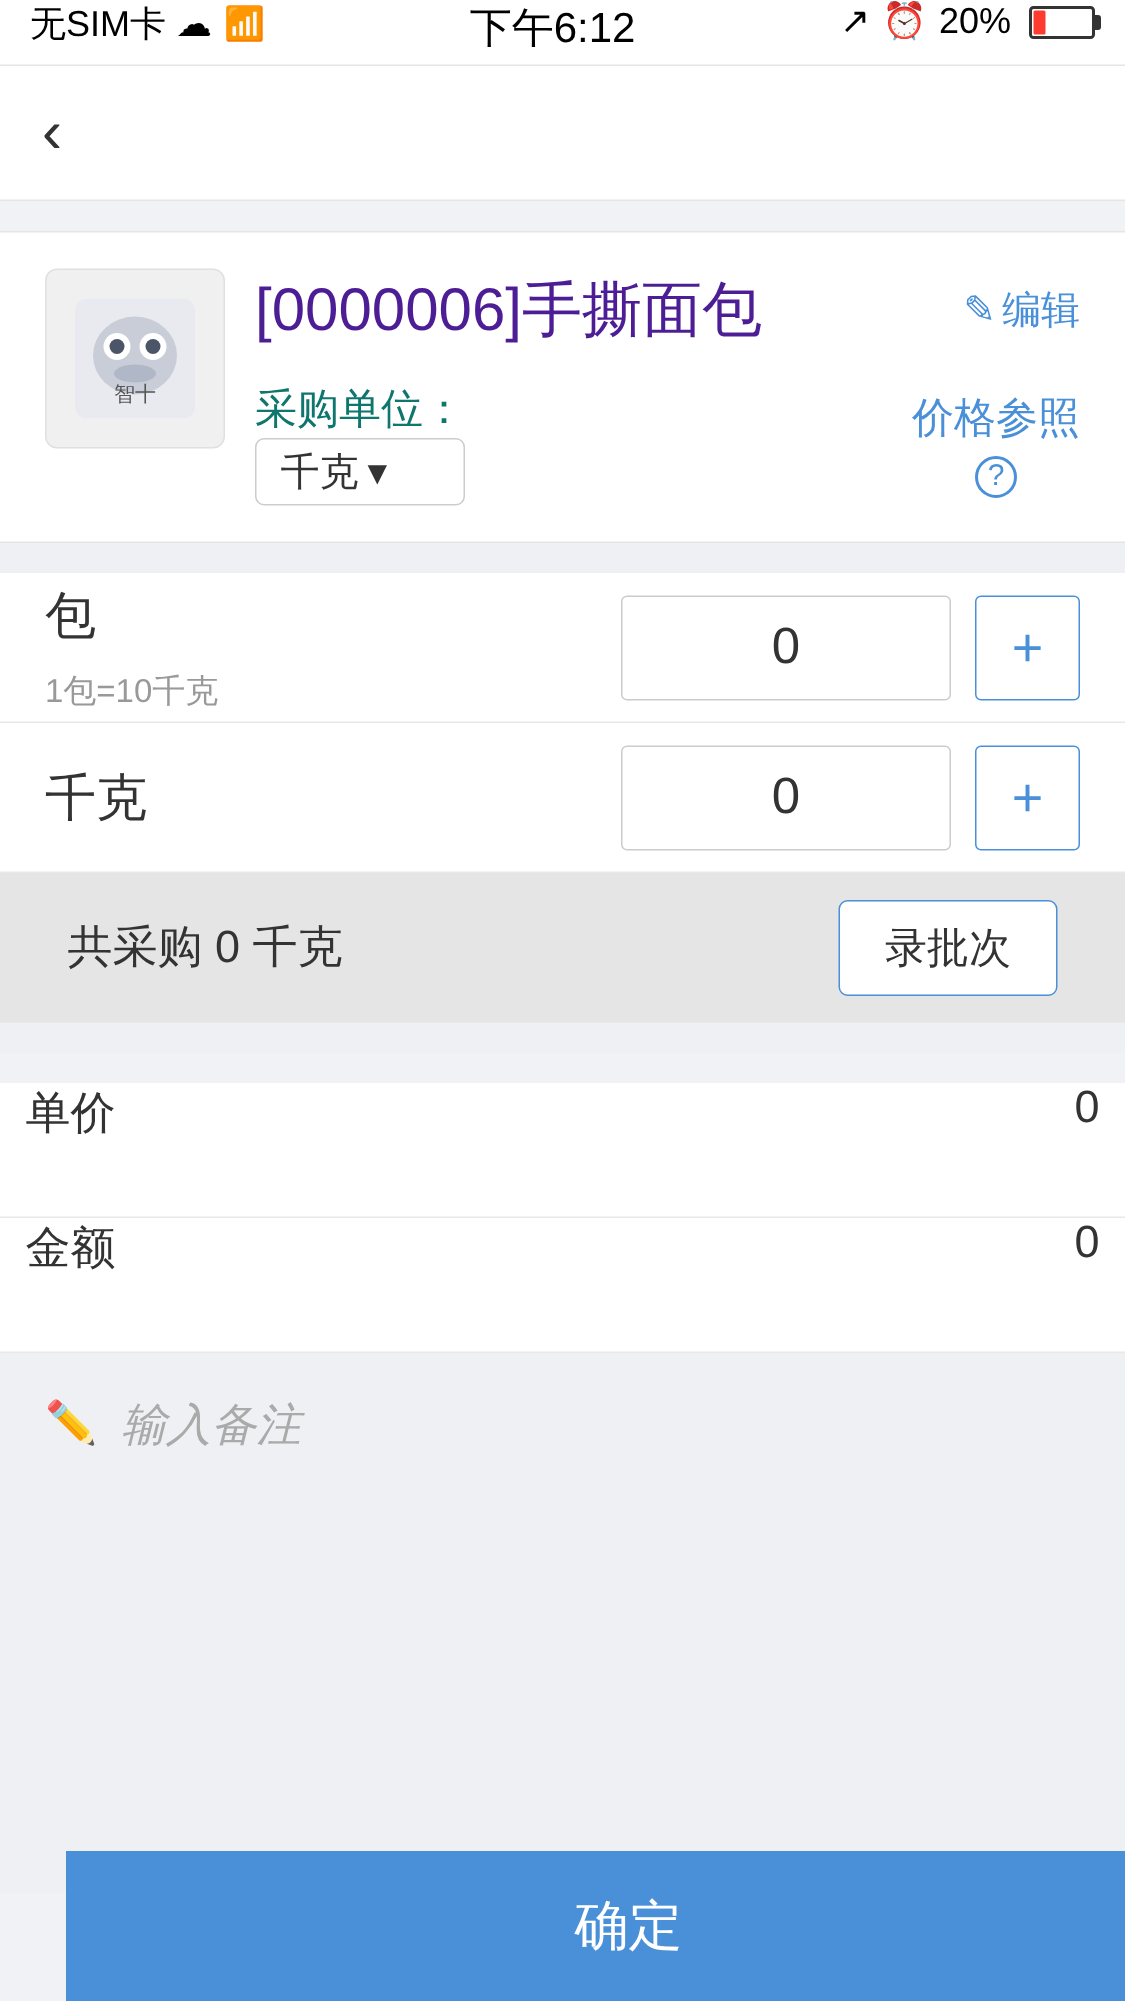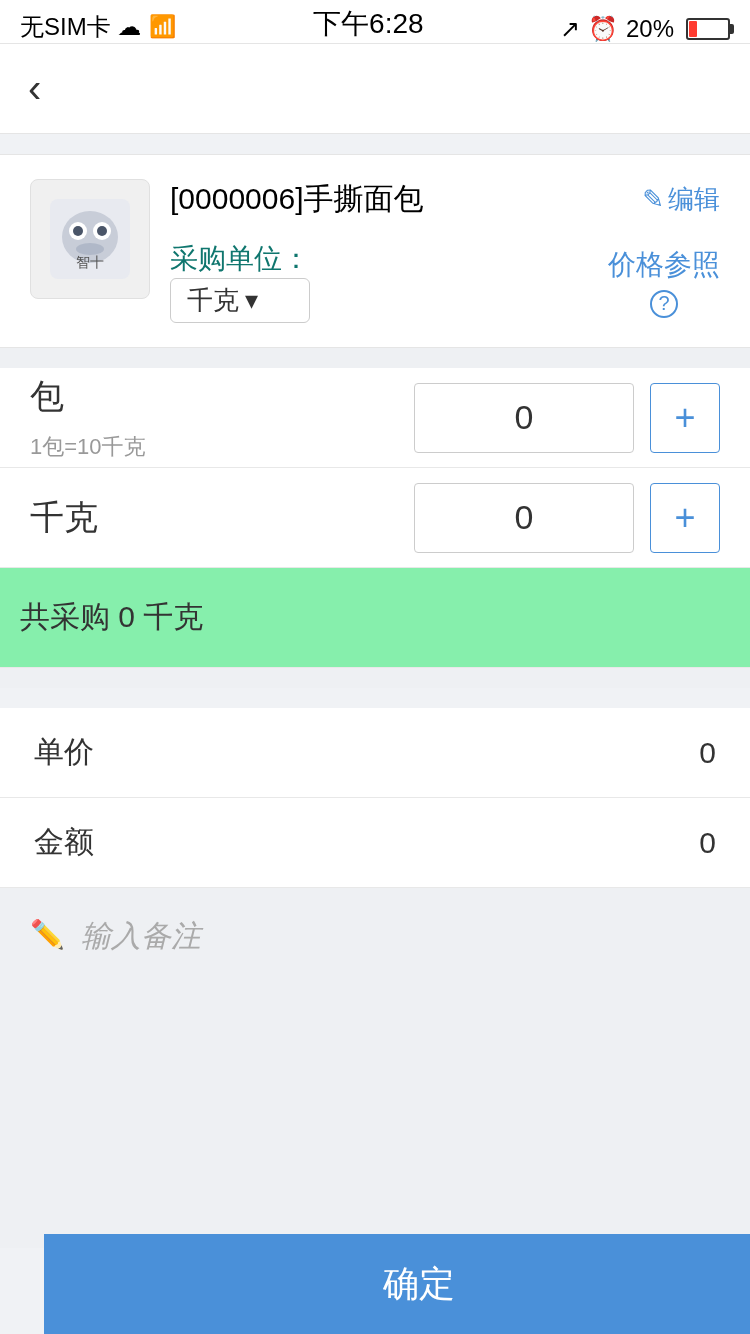--- a/index.html
+++ b/index.html
@@ -19,7 +19,7 @@
       height: 44px;
       background: #fff;
       display: flex;
-      align-items: flex-end;
+      align-items: flex-start;
       justify-content: space-between;
       padding: 0 20px;
       font-size: 26px;

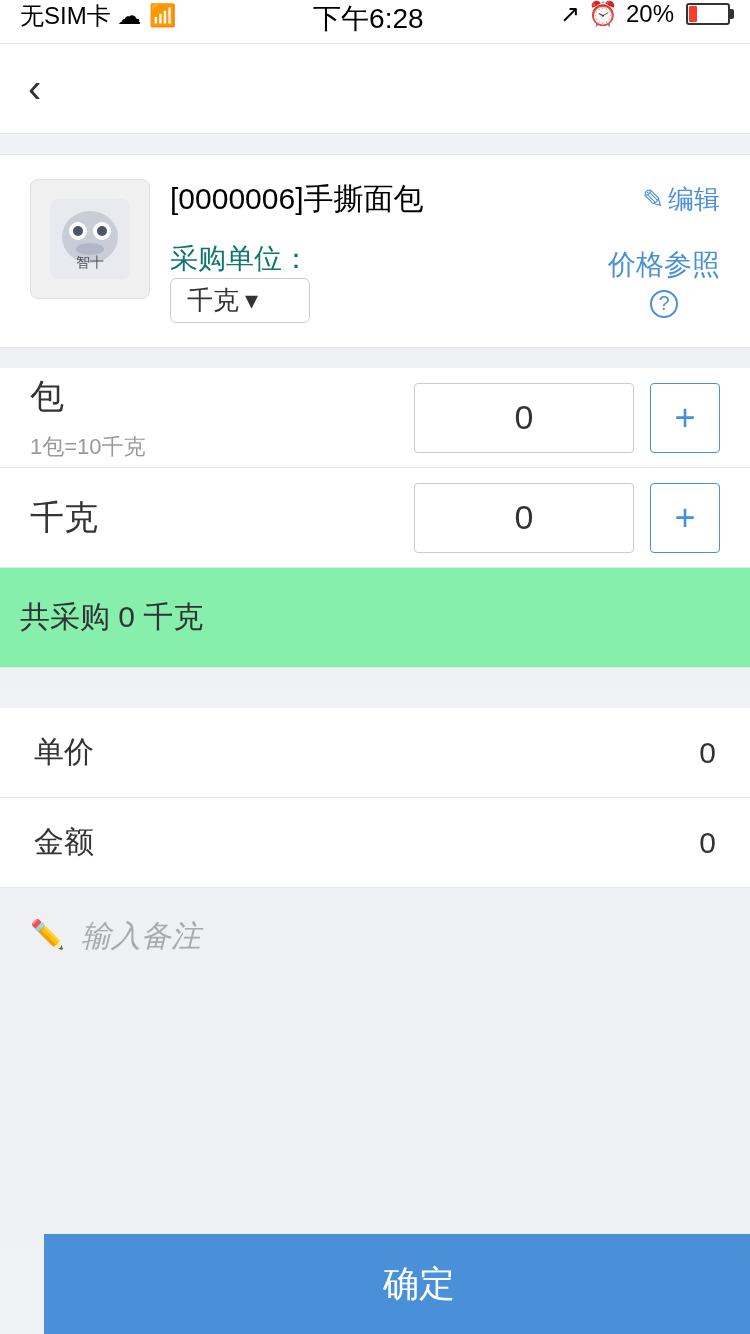--- a/index.html
+++ b/index.html
@@ -347,7 +347,7 @@
     <span>无SIM卡 ☁</span>
     <span class="wifi-icon">📶</span>
   </div>
-  <div class="status-center">下午6:28</div>
+  <div class="status-center">下午6:12</div>
   <div class="status-right">
     <span>↗</span>
     <span>⏰</span>

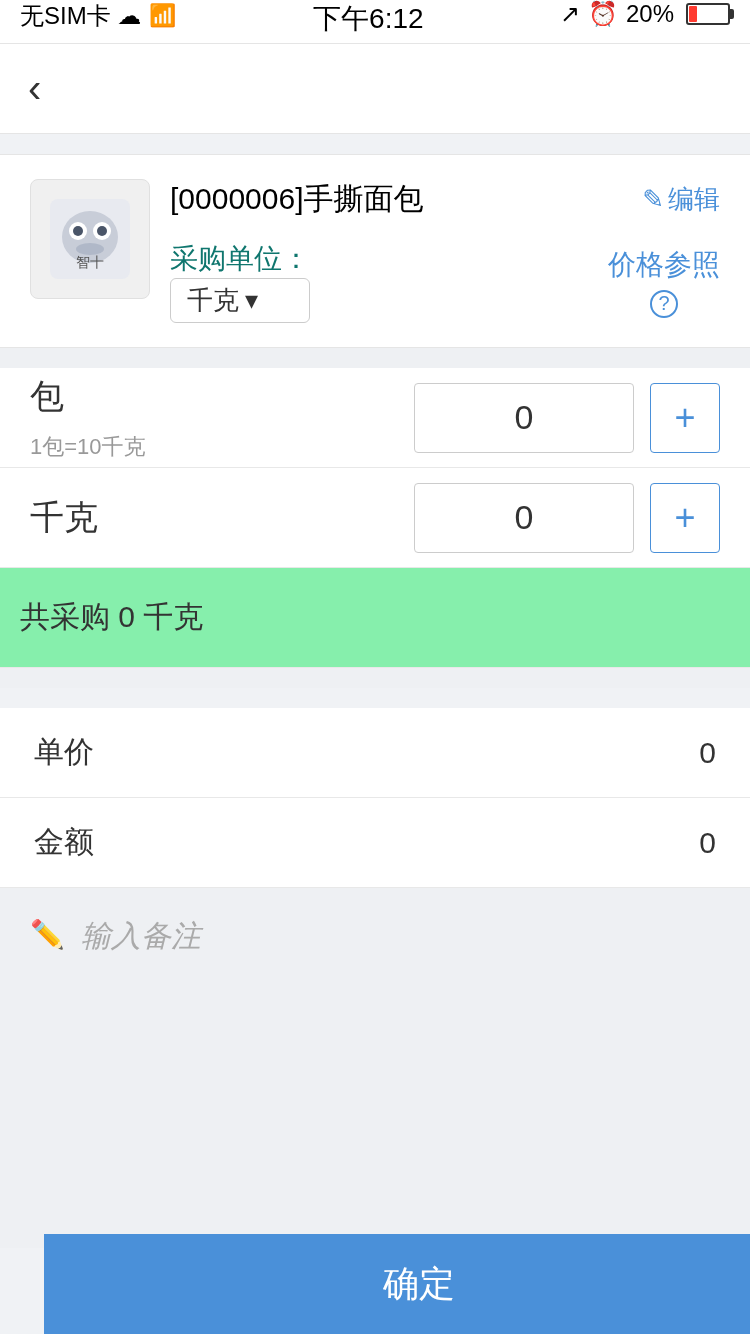--- a/index.html
+++ b/index.html
@@ -132,8 +132,8 @@
       align-items: center;
     }
     .product-name {
-      font-size: 30px;
-      color: #000000;
+      font-size: 40px;
+      color: #4c1d95;
       font-weight: 500;
     }
     .edit-link {

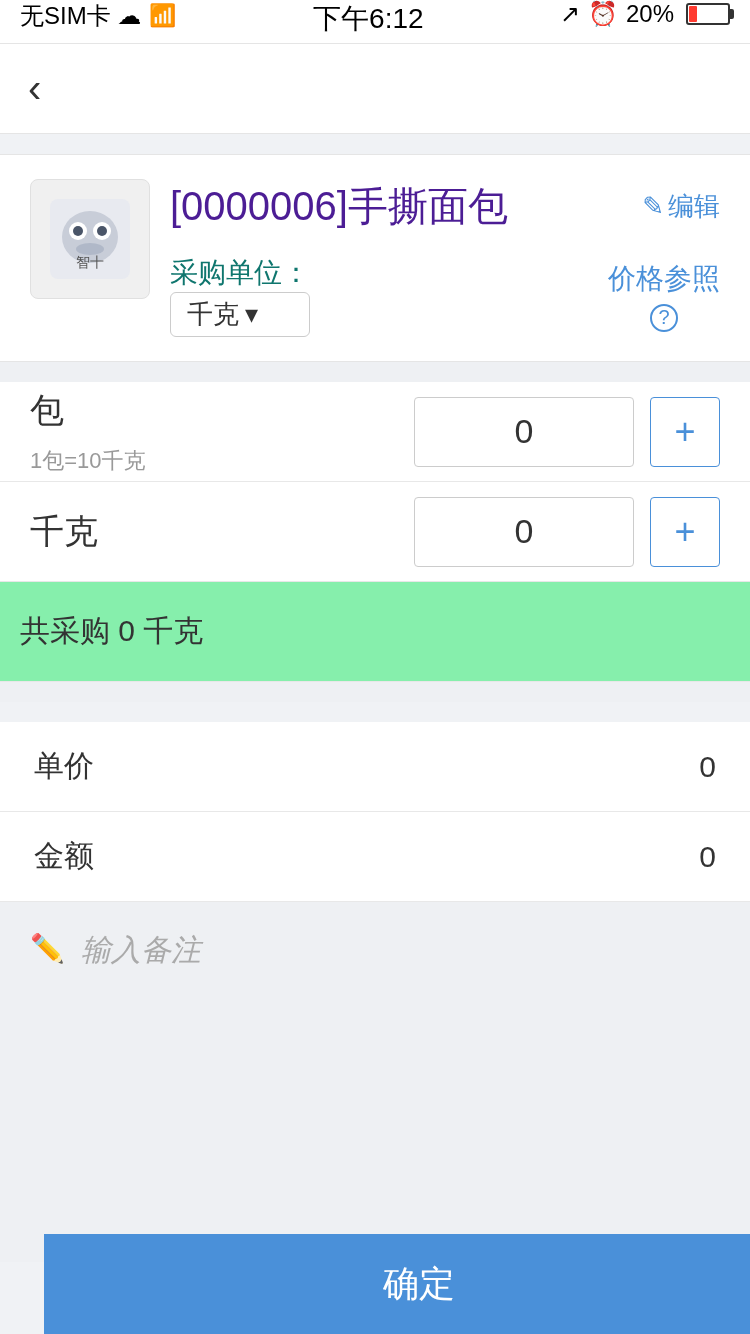--- a/index.html
+++ b/index.html
@@ -248,9 +248,9 @@
       display: flex;
       align-items: center;
       justify-content: space-between;
-      padding: 0 20px;
+      padding: 0 45px;
       height: 100px;
-      background: #86efac;
+      background: #e5e5e5;
       border-bottom: 1px solid #e8e8e8;
     }
     .summary-text {

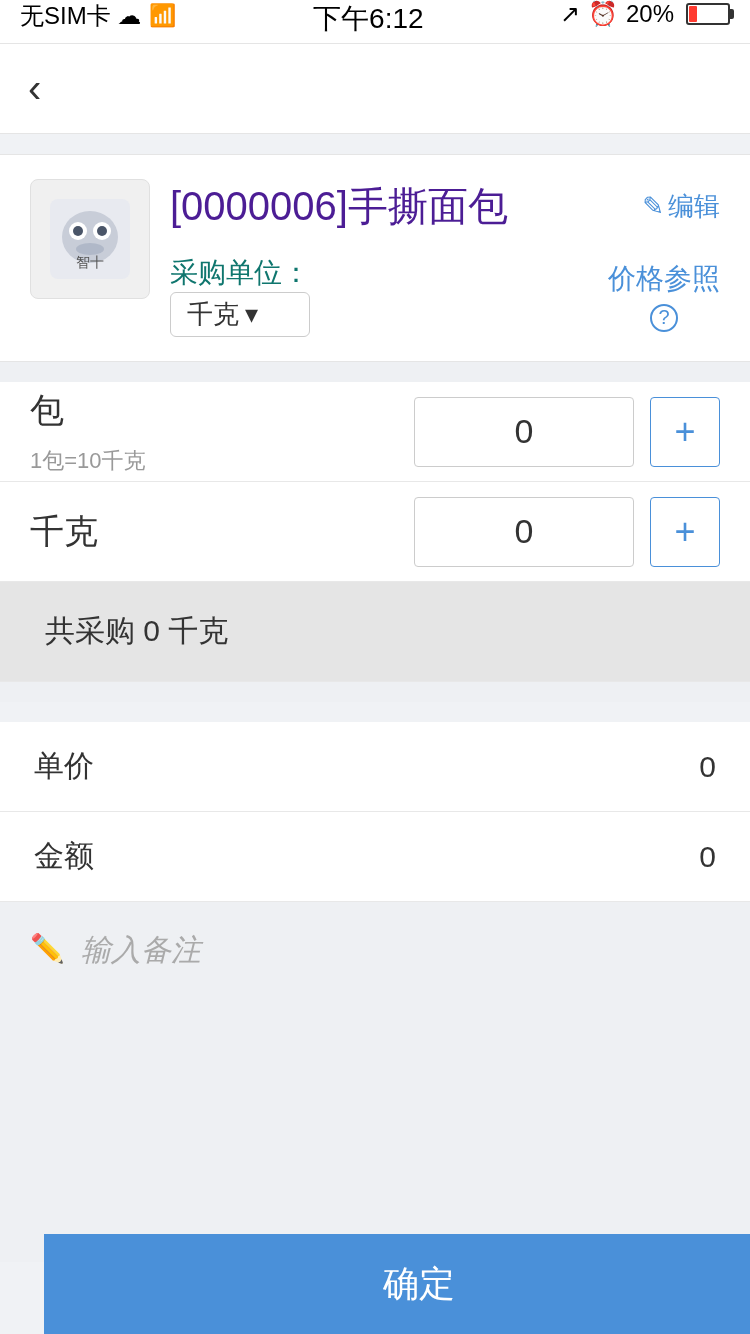--- a/index.html
+++ b/index.html
@@ -429,6 +429,7 @@
 
   <div class="summary-row">
     <div class="summary-text">共采购 0 千克</div>
+    <div class="batch-btn">录批次</div>
   </div>
 </div>
 

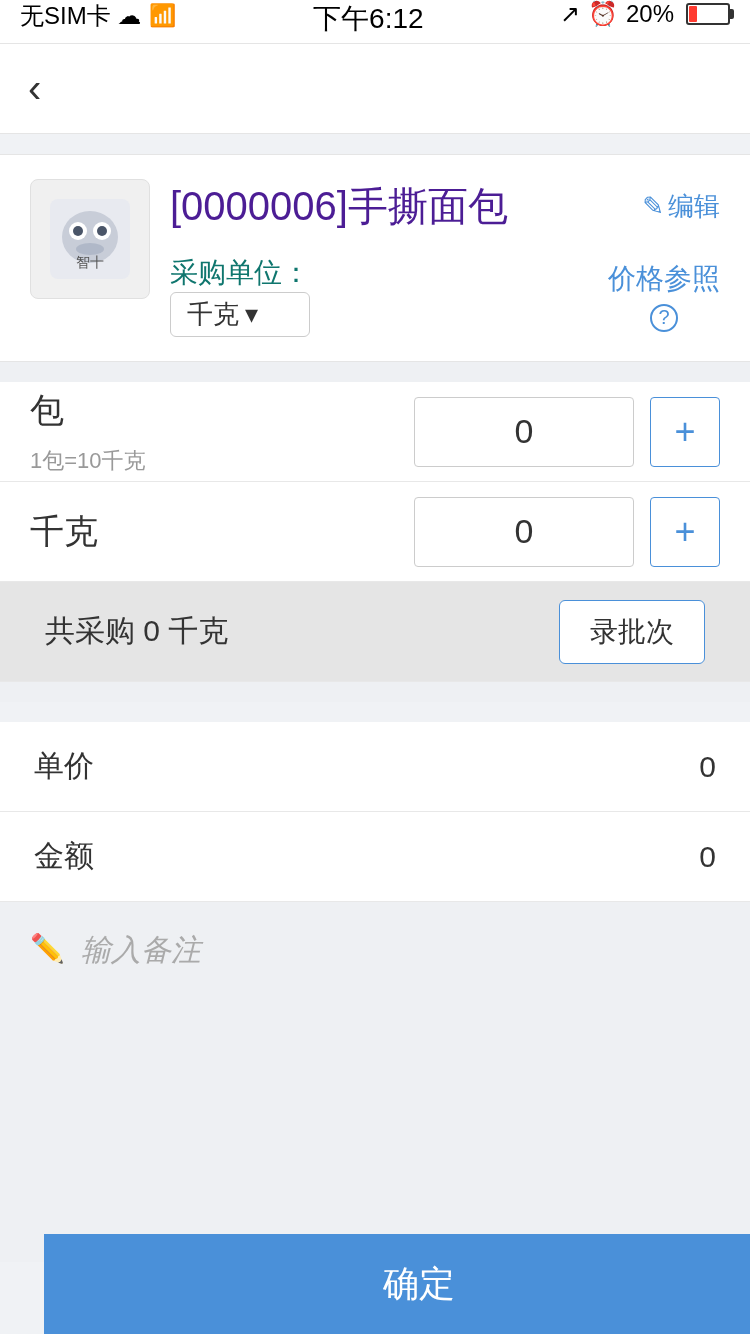--- a/index.html
+++ b/index.html
@@ -274,9 +274,9 @@
     }
     .price-row {
       display: flex;
-      align-items: center;
+      align-items: flex-start;
       justify-content: space-between;
-      padding: 0 34px;
+      padding: 0 17px;
       height: 90px;
       border-bottom: 1px solid #e8e8e8;
     }

